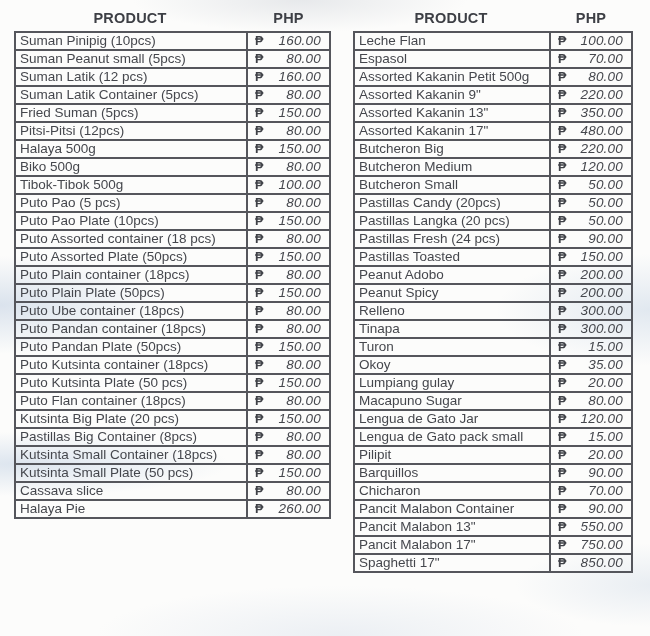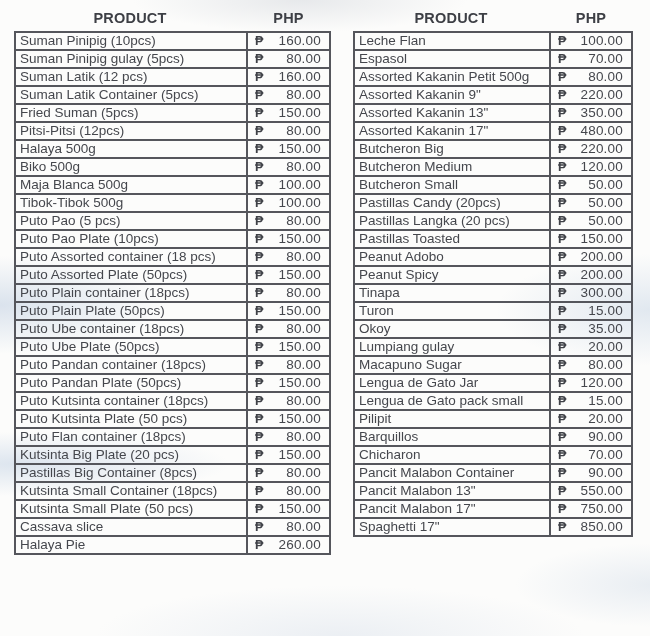--- a/index.html
+++ b/index.html
@@ -48,7 +48,7 @@
     transform: translateY(-50%);
     font-weight: 700; font-size: 12.5px; color: #3f4147;
   }
-  .amt { letter-spacing: .2px; }
+  .amt { letter-spacing: .2px; font-style: italic; }
 </style>
 </head>
 <body>

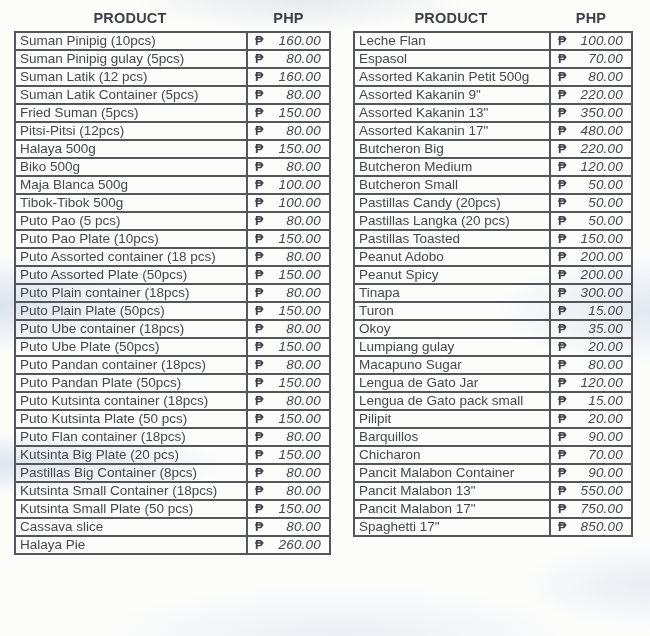--- a/index.html
+++ b/index.html
@@ -75,7 +75,7 @@
   </tr>
         <tr>
     <td class="p">
-      <span>Suman Pinipig gulay (5pcs)</span>
+      <span>Suman Peanut small (5pcs)</span>
     </td>
     <td class="v">
       <span class="peso">₱</span>

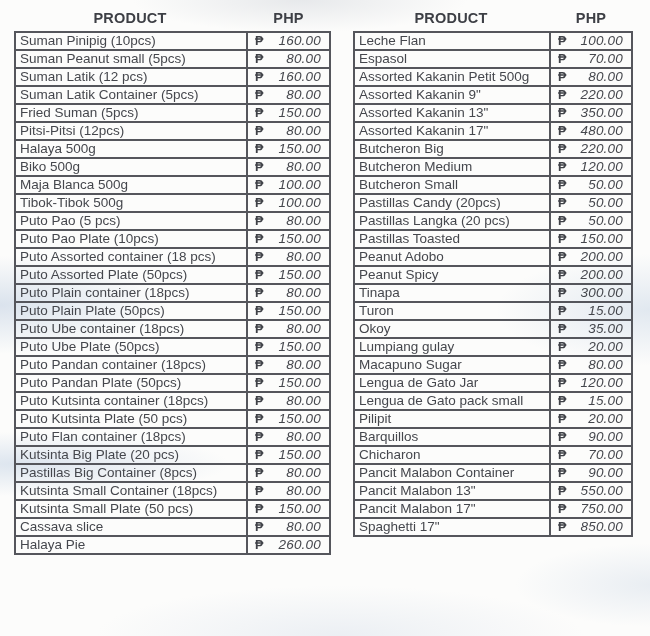--- a/index.html
+++ b/index.html
@@ -138,15 +138,6 @@
   </tr>
         <tr>
     <td class="p">
-      <span>Maja Blanca 500g</span>
-    </td>
-    <td class="v">
-      <span class="peso">₱</span>
-      <span class="amt">100.00</span>
-    </td>
-  </tr>
-        <tr>
-    <td class="p">
       <span>Tibok-Tibok 500g</span>
     </td>
     <td class="v">

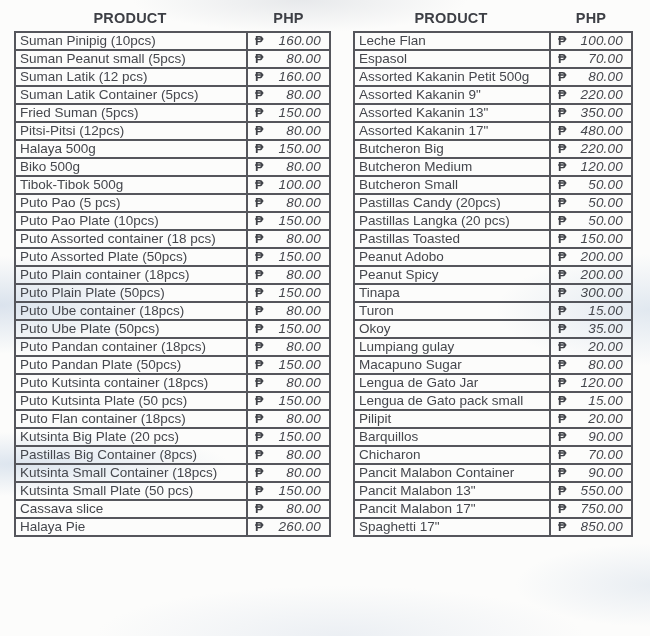--- a/index.html
+++ b/index.html
@@ -432,6 +432,15 @@
   </tr>
         <tr>
     <td class="p">
+      <span>Pastillas Fresh (24 pcs)</span>
+    </td>
+    <td class="v">
+      <span class="peso">₱</span>
+      <span class="amt">90.00</span>
+    </td>
+  </tr>
+        <tr>
+    <td class="p">
       <span>Pastillas Toasted</span>
     </td>
     <td class="v">

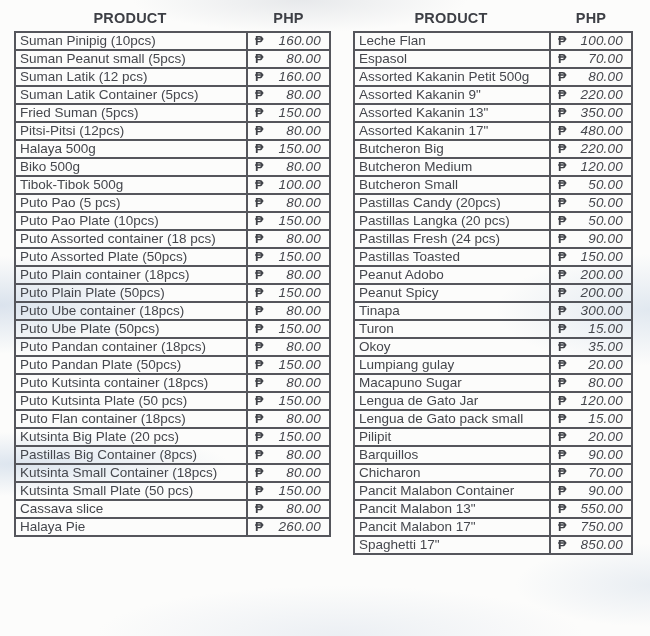--- a/index.html
+++ b/index.html
@@ -468,6 +468,15 @@
   </tr>
         <tr>
     <td class="p">
+      <span>Relleno</span>
+    </td>
+    <td class="v">
+      <span class="peso">₱</span>
+      <span class="amt">300.00</span>
+    </td>
+  </tr>
+        <tr>
+    <td class="p">
       <span>Tinapa</span>
     </td>
     <td class="v">

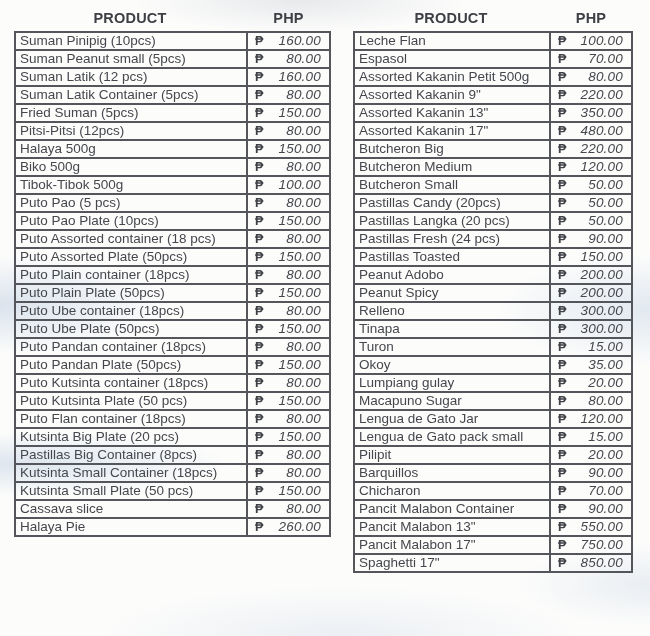--- a/index.html
+++ b/index.html
@@ -210,15 +210,6 @@
   </tr>
         <tr>
     <td class="p">
-      <span>Puto Ube Plate (50pcs)</span>
-    </td>
-    <td class="v">
-      <span class="peso">₱</span>
-      <span class="amt">150.00</span>
-    </td>
-  </tr>
-        <tr>
-    <td class="p">
       <span>Puto Pandan container (18pcs)</span>
     </td>
     <td class="v">

